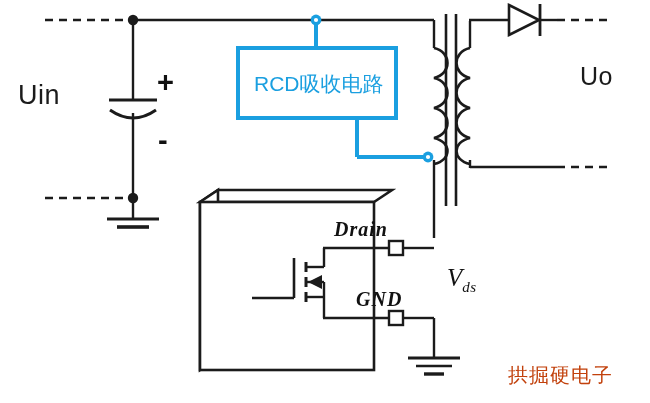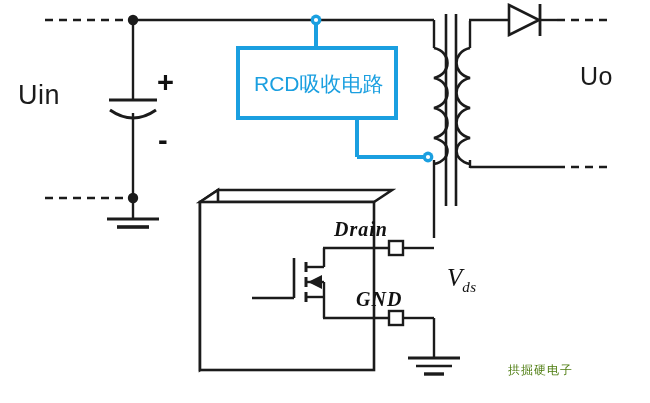--- a/index.html
+++ b/index.html
@@ -94,8 +94,8 @@
   }
   .wm-text {
     font-family: Liberation Serif, serif;
-    font-size: 12px;
-    color: #4d7c0f;
+    font-size: 20px;
+    color: #c2410c;
     white-space: nowrap;
     letter-spacing: 1px;
   }

